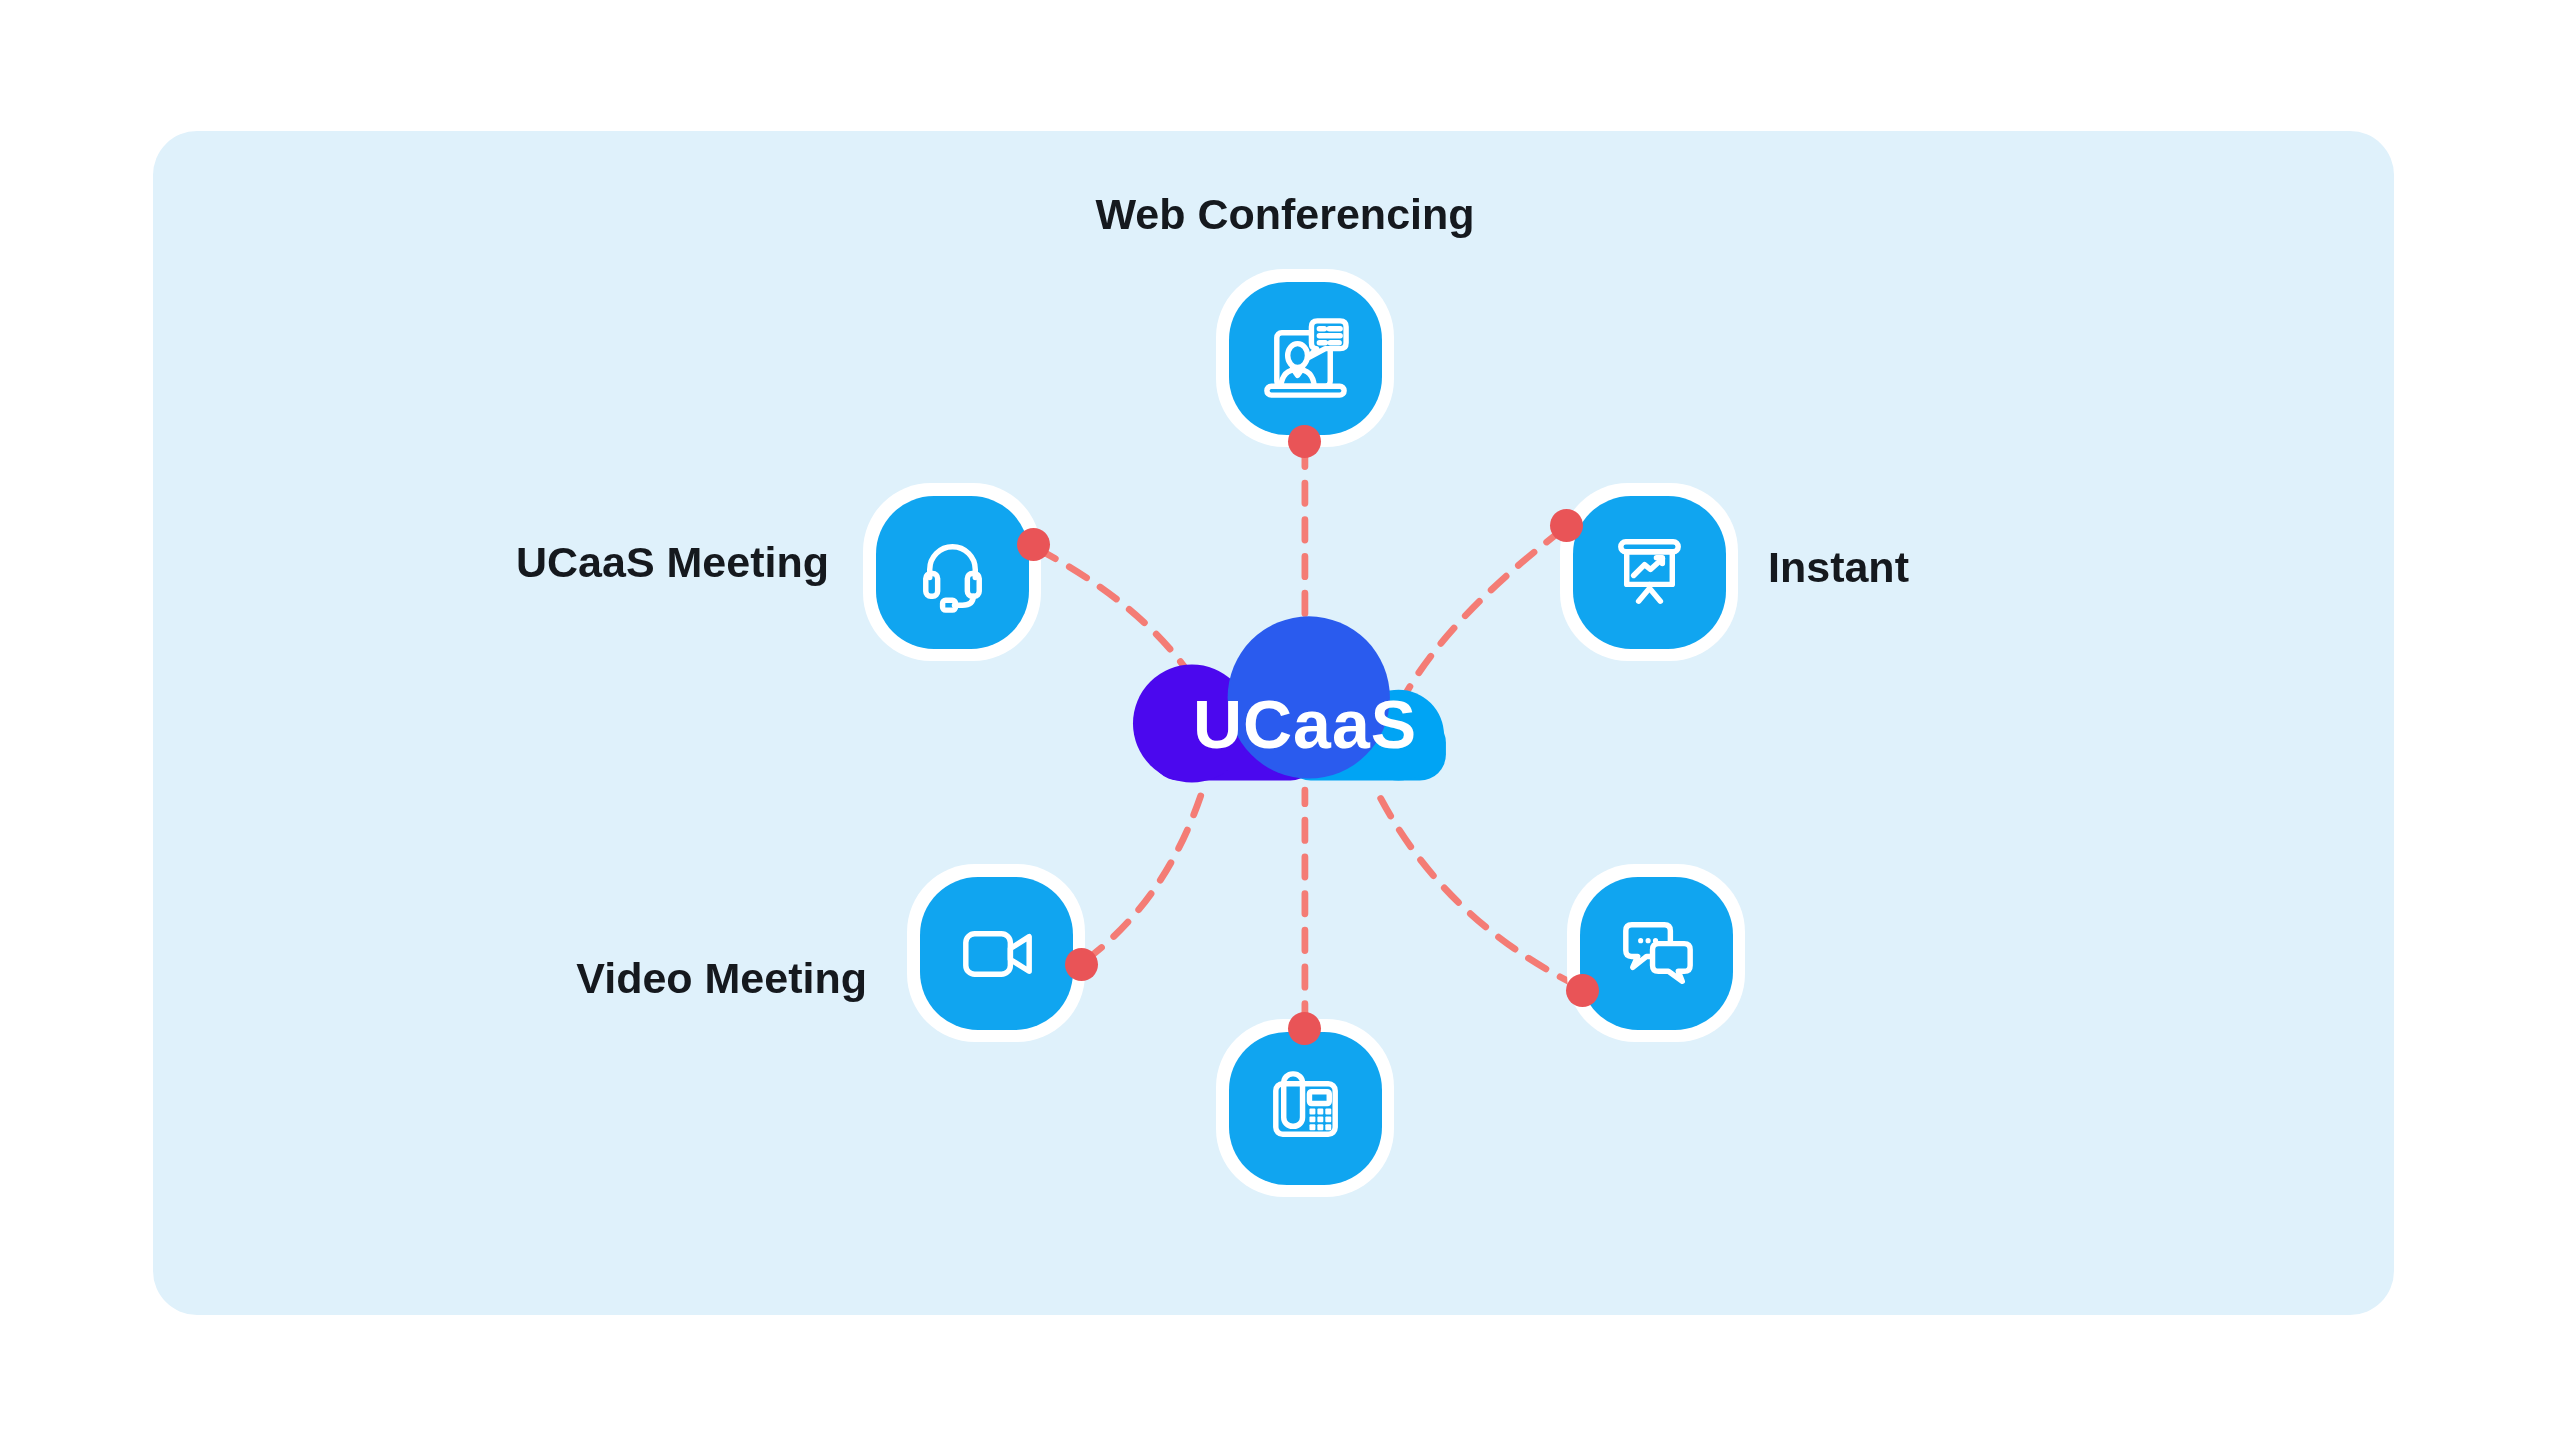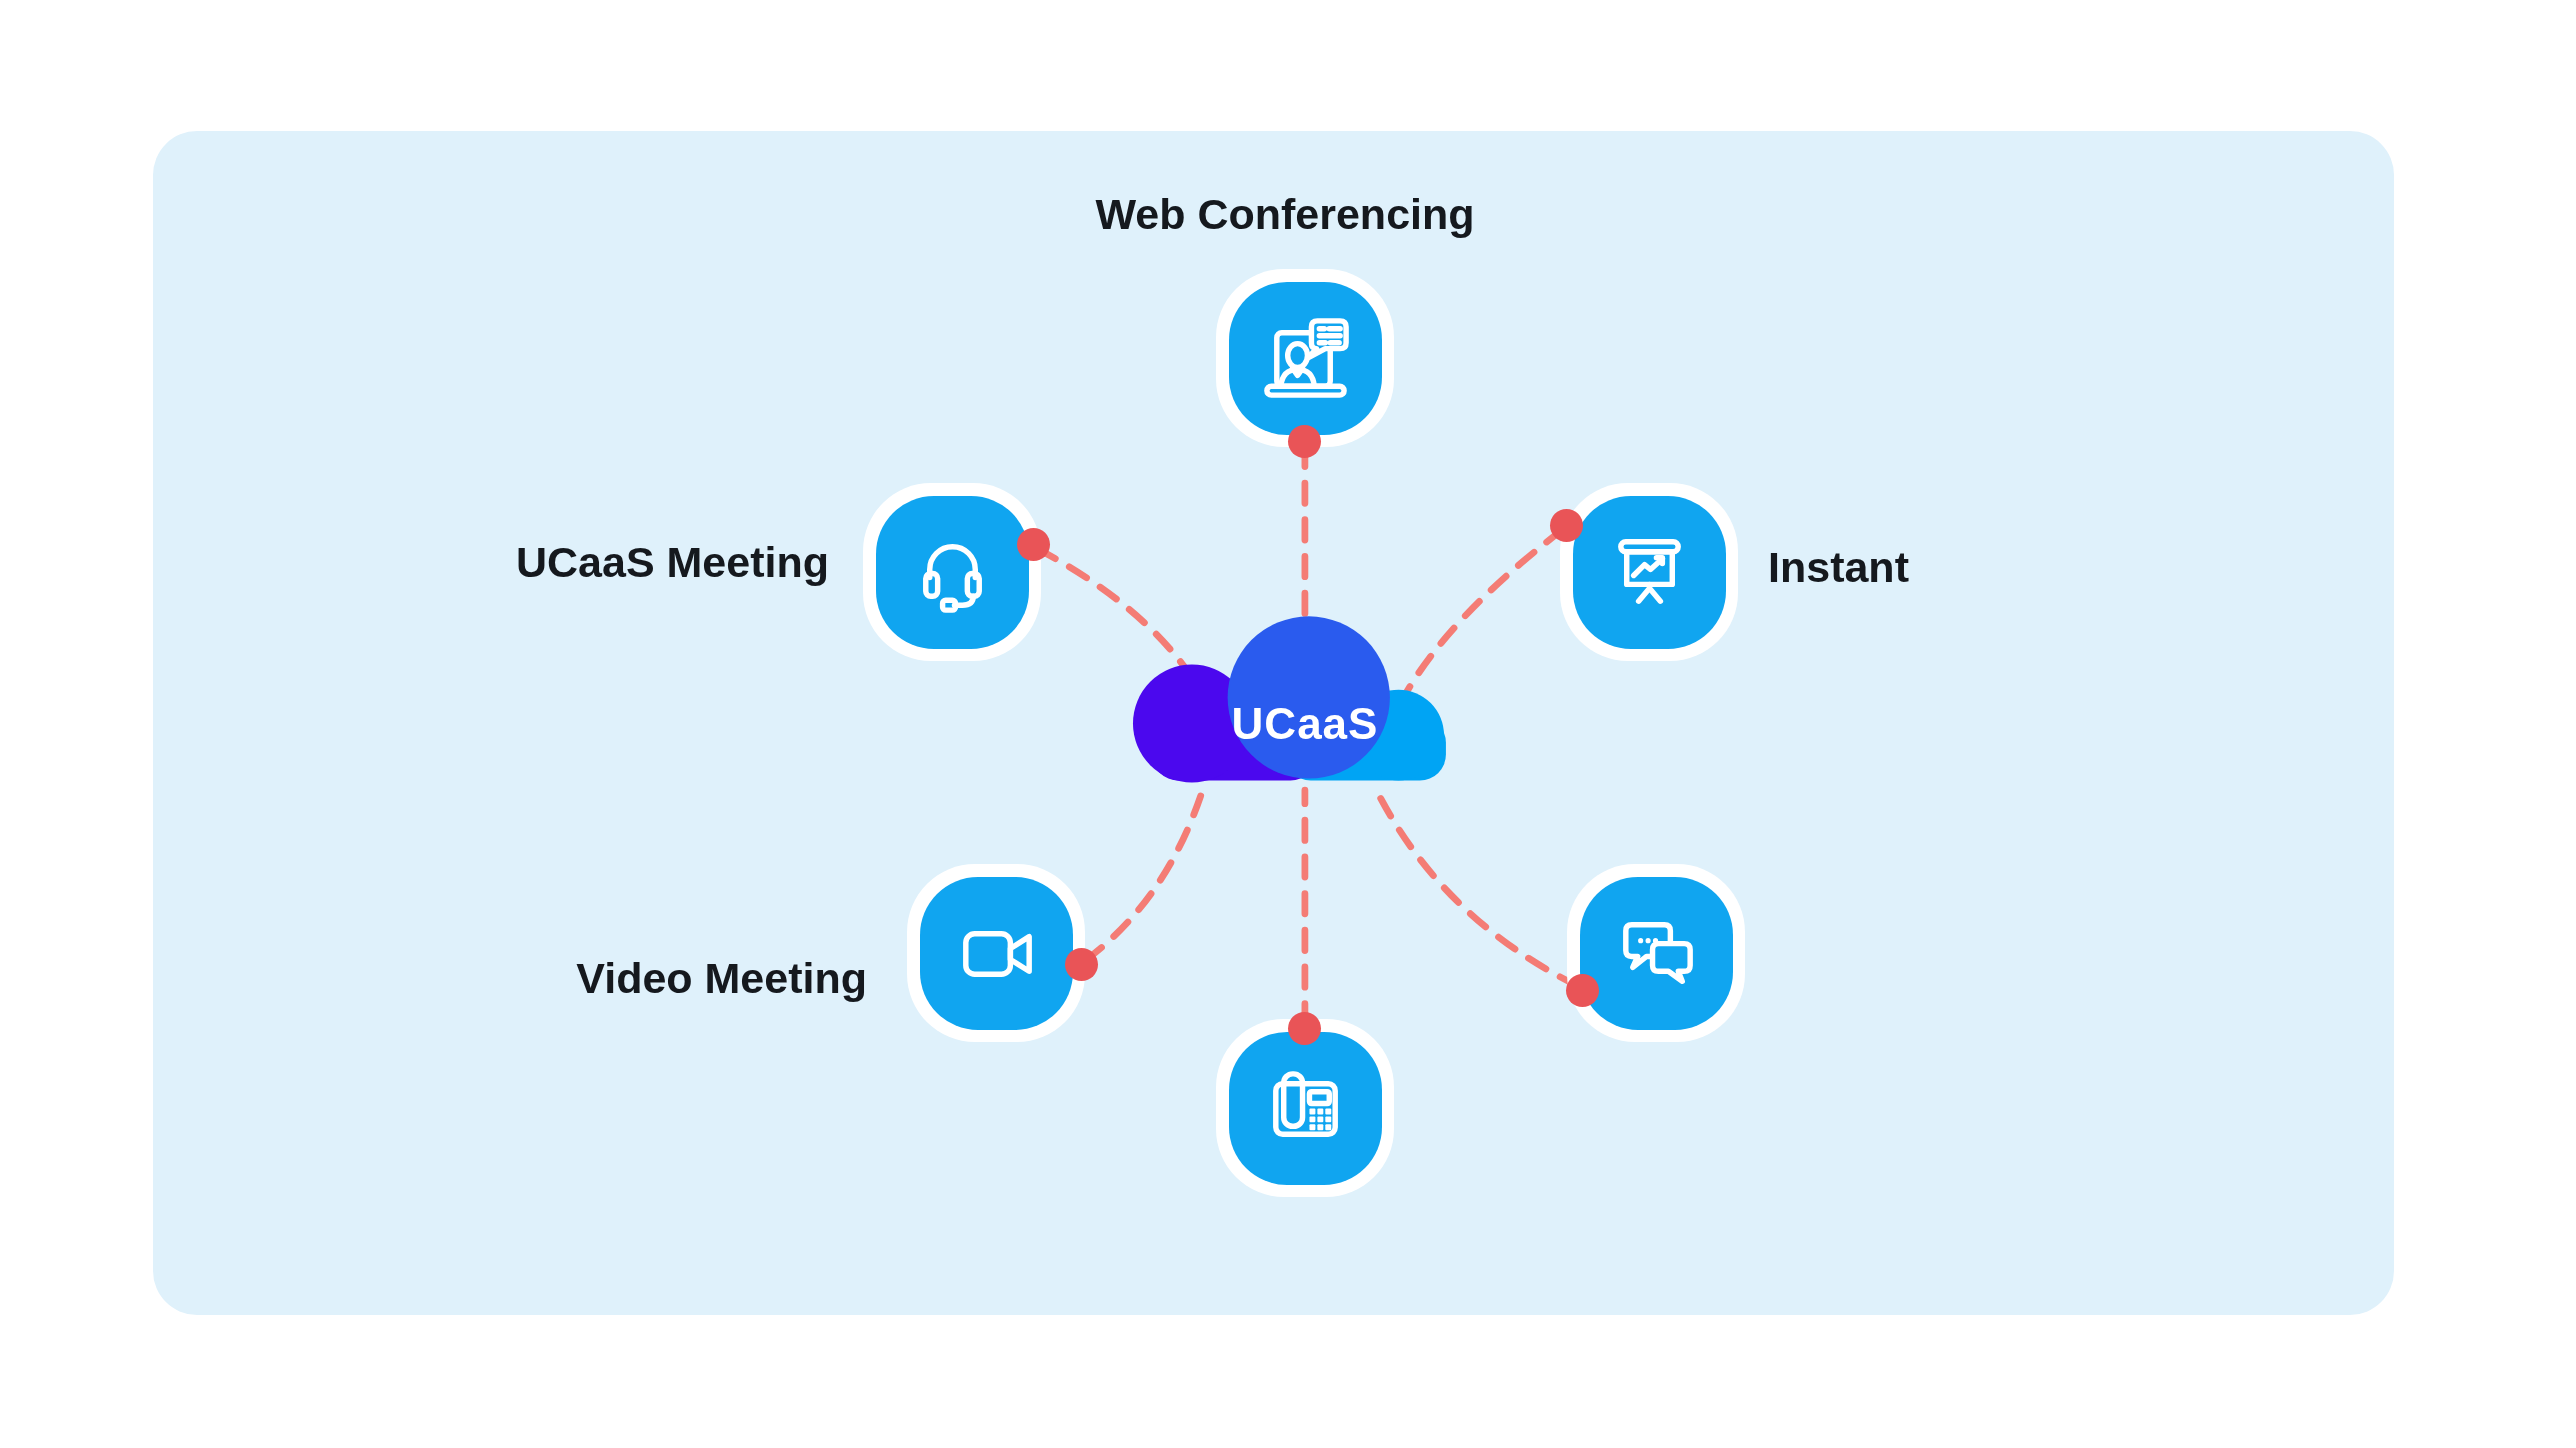--- a/index.html
+++ b/index.html
@@ -93,7 +93,7 @@
   .center-label{
     position:absolute;left:1305px;top:724px;
     transform:translate(-50%,-50%);
-    font-weight:700;font-size:44px;
+    font-weight:700;font-size:68px;
     color:var(--center-label);
     letter-spacing:1px;
     white-space:nowrap;

